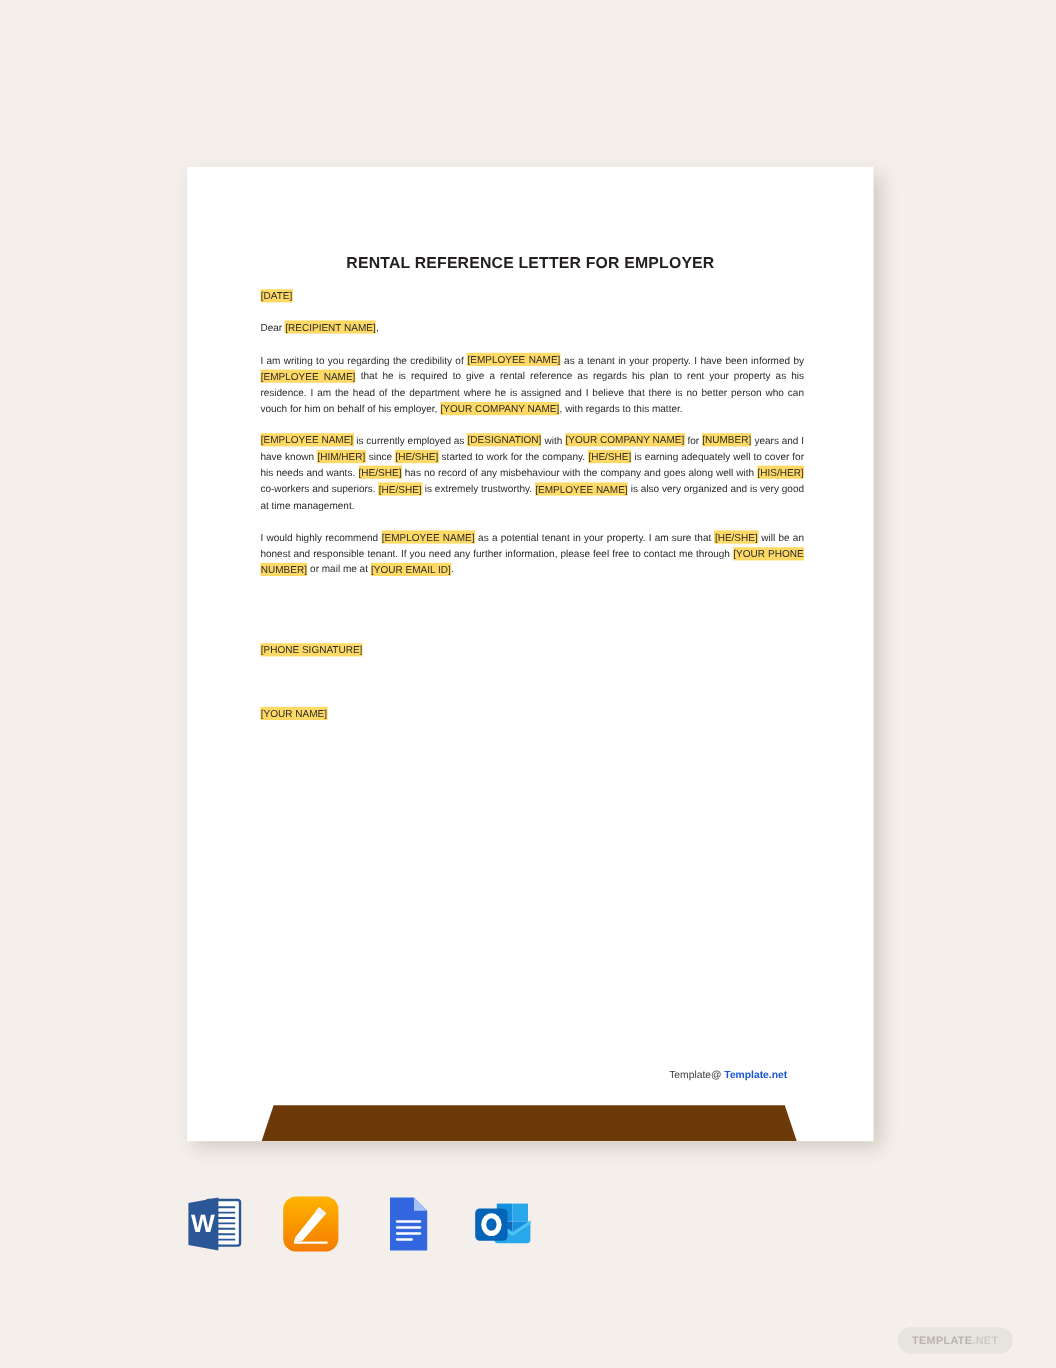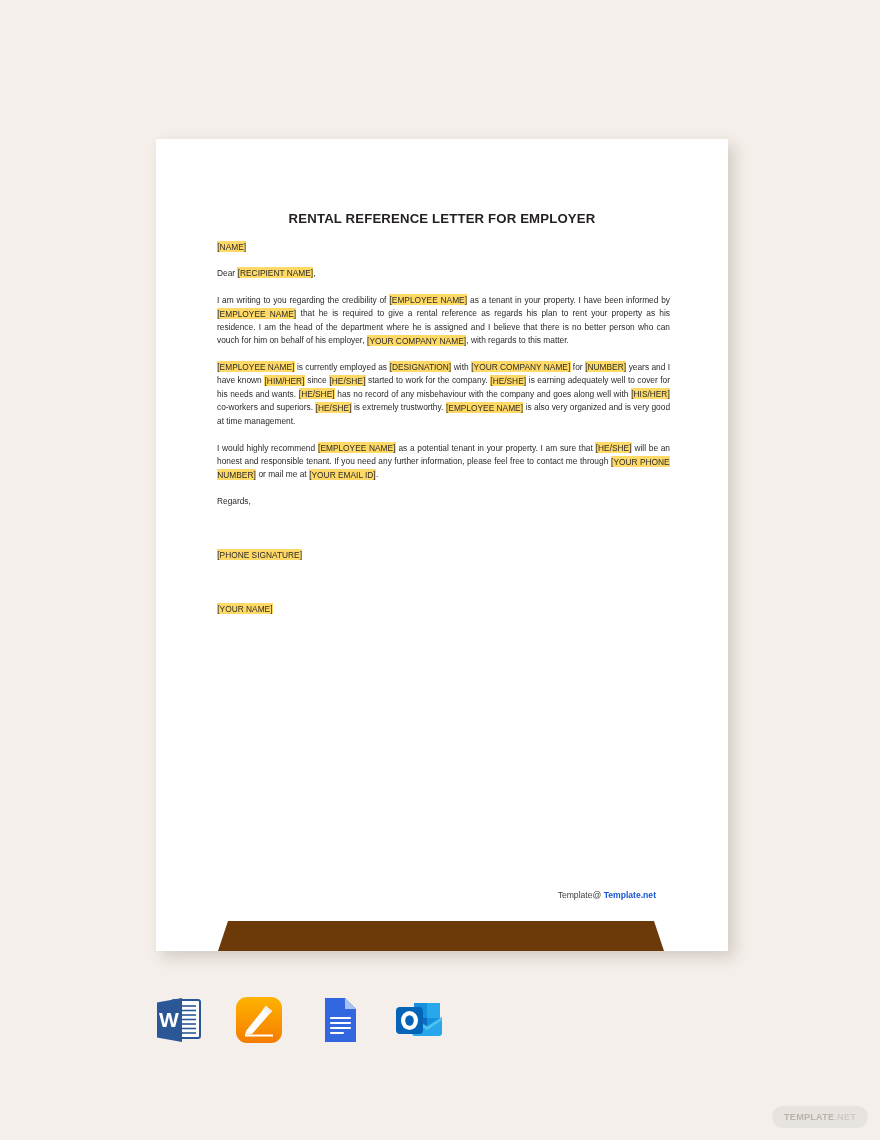--- a/index.html
+++ b/index.html
@@ -158,7 +158,7 @@
   <div id="letter-body">
 
     <p class="line-left">
-      <span class="hl">[NAME]</span>
+      <span class="hl">[DATE]</span>
     </p>
 
     <div class="para-gap"></div>

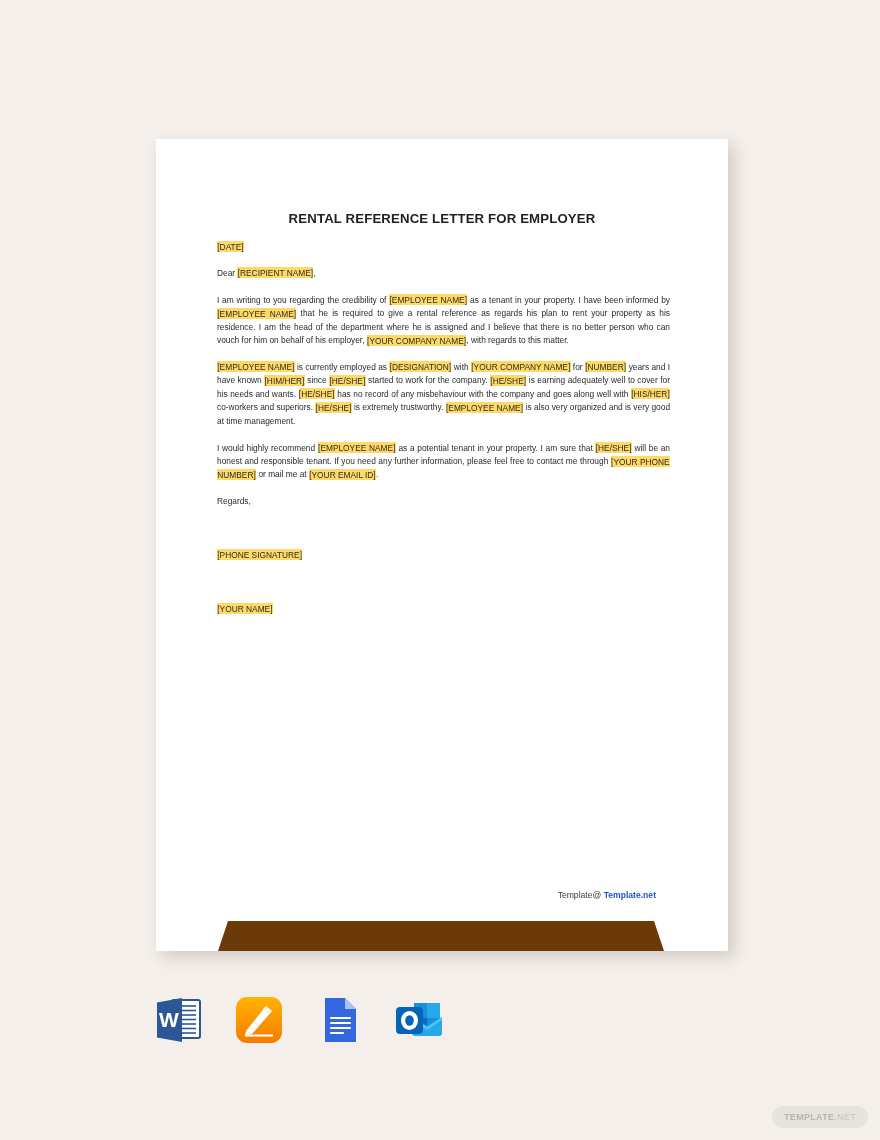--- a/index.html
+++ b/index.html
@@ -181,7 +181,6 @@
 
     <div class="para-gap"></div>
 
-    <p class="line-left">Regards,</p>
 
     <div class="gap-xl"></div>
 

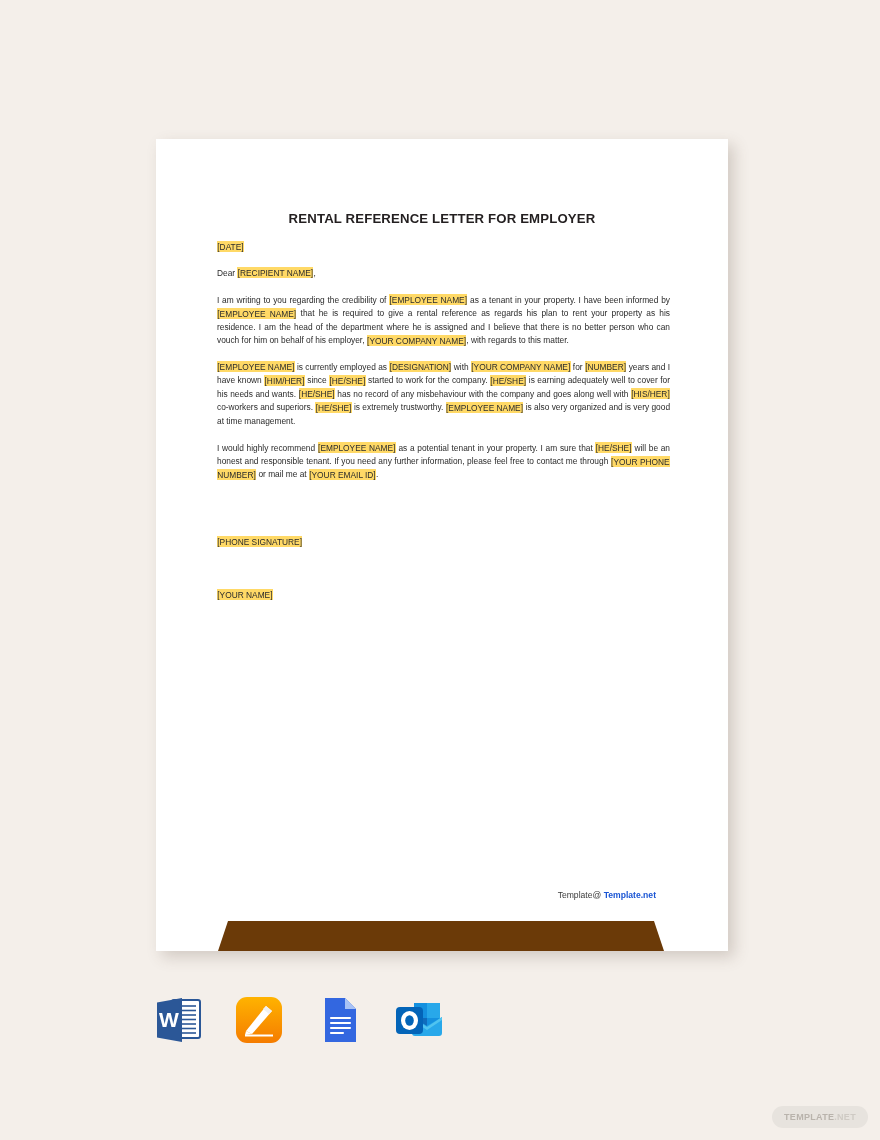--- a/index.html
+++ b/index.html
@@ -126,7 +126,7 @@
   
   #watermark-badge {
     position: absolute;
-    left: 772px;
+    left: 748px;
     top: 1106px;
     width: 96px;
     height: 22px;

